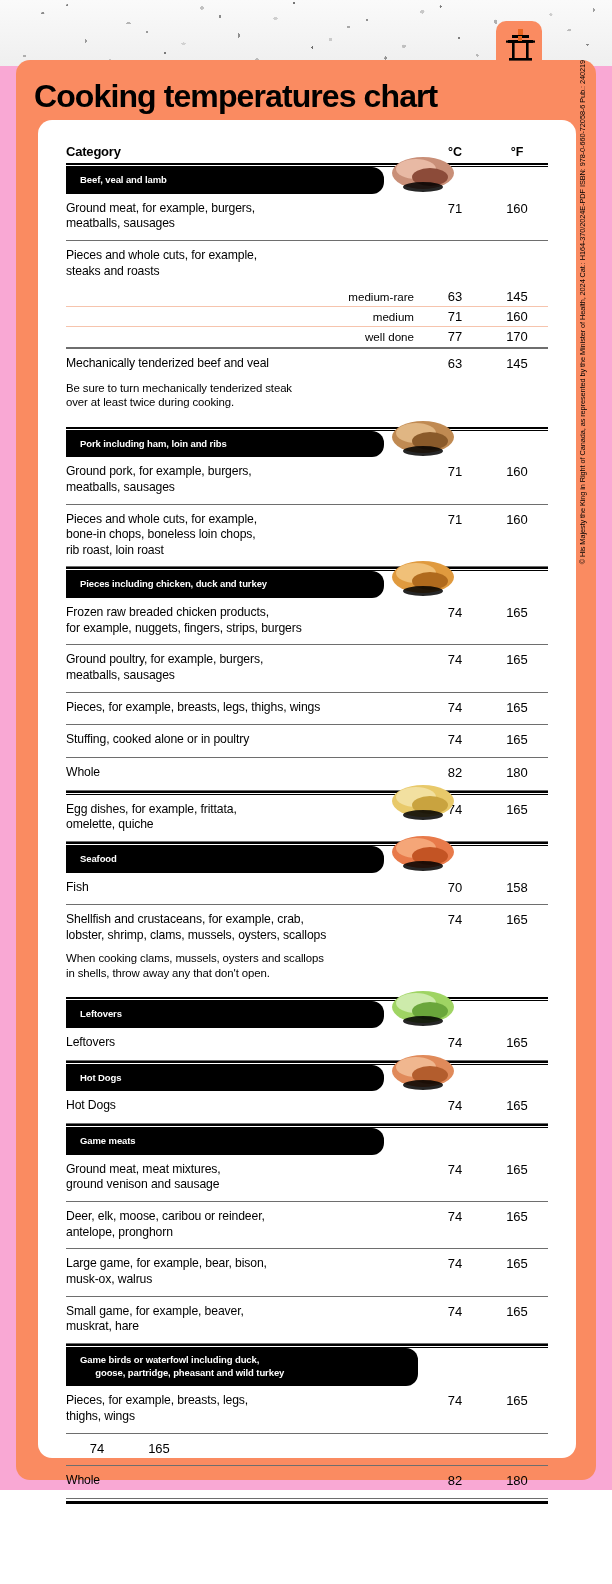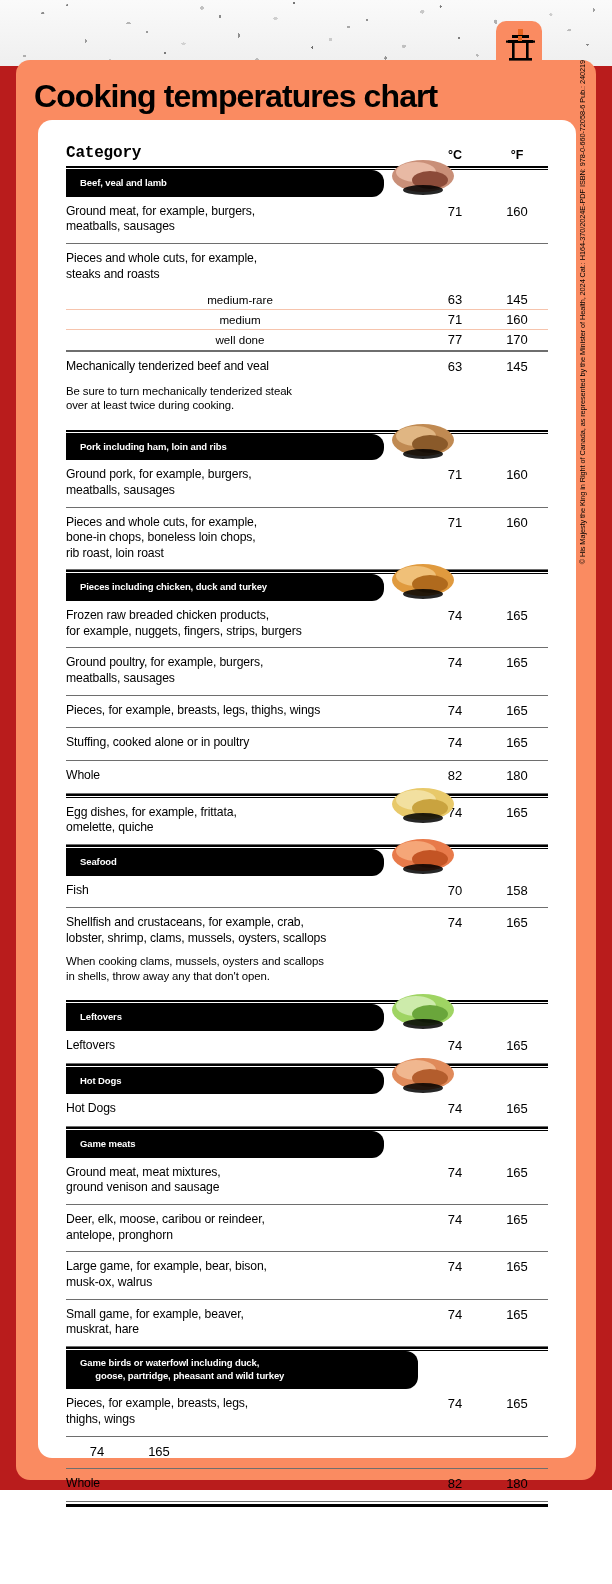--- a/index.html
+++ b/index.html
@@ -16,7 +16,7 @@
     position: relative;
     width: 612px;
     height: 1512px;
-    background: #b91c1c;
+    background: #f9a8d4;
     overflow: hidden;
   }
 

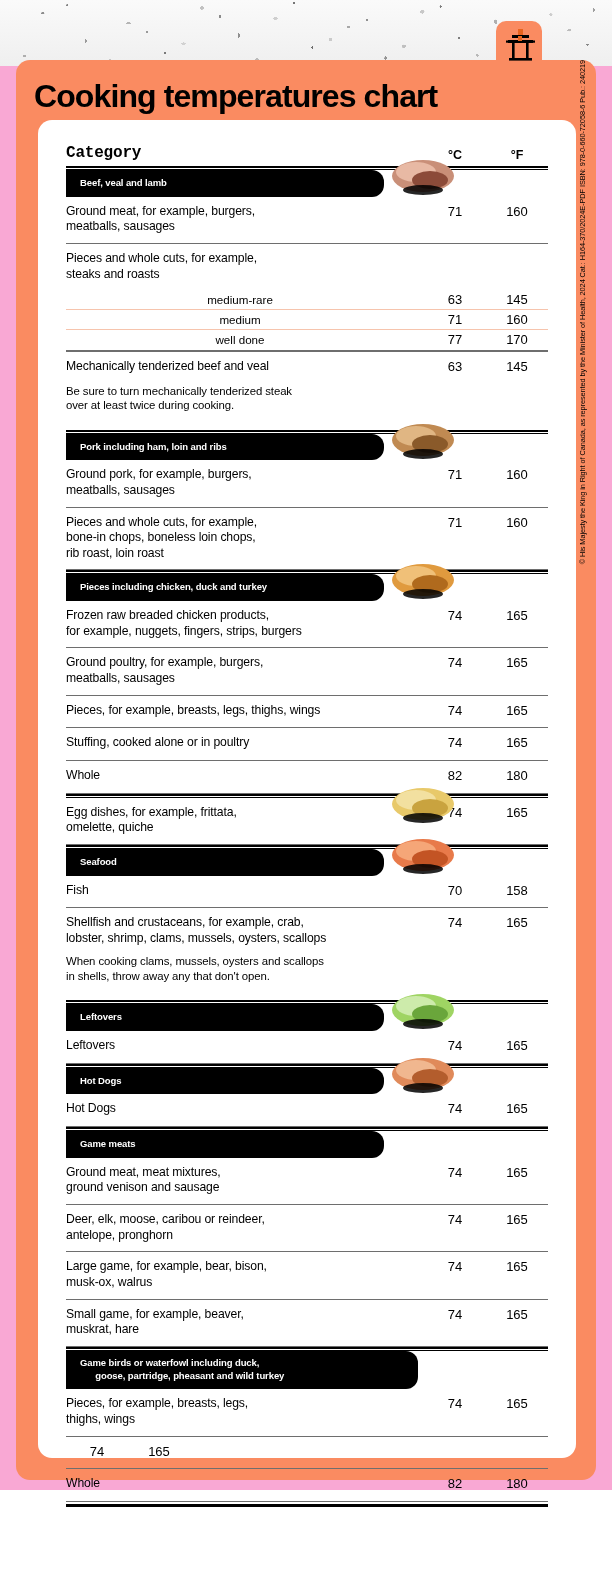--- a/index.html
+++ b/index.html
@@ -113,7 +113,7 @@
 
   
   .thead { display: flex; align-items: flex-end; padding-bottom: 4px; }
-  .thead .c-cat { font-size: 16px; font-weight: bold; color: #000; letter-spacing: -0.2px; font-family: Liberation Mono, monospace; }
+  .thead .c-cat { font-size: 13px; font-weight: bold; color: #000; letter-spacing: -0.2px; }
   .thead .c-c, .thead .c-f { font-size: 12.5px; font-weight: bold; color: #000; }
 
   .rule-double {

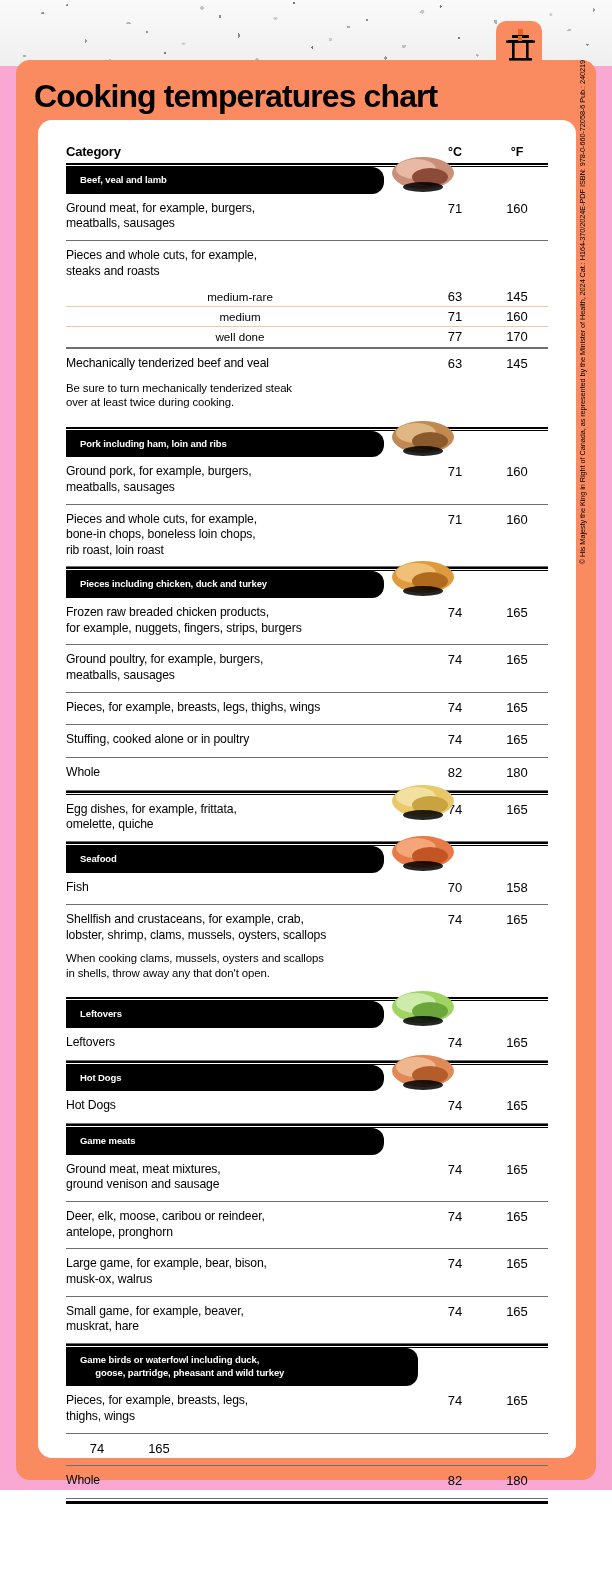--- a/index.html
+++ b/index.html
@@ -186,7 +186,7 @@
     border-bottom: 1px solid #f6c4ad;
   }
   .subrow:last-child { border-bottom: none; }
-  .subrow .c-cat { text-align: center; padding-right: 10px; font-size: 11.6px; }
+  .subrow .c-cat { text-align: right; padding-right: 10px; font-size: 11.6px; }
   .subrow .c-c, .subrow .c-f { font-size: 13px; }
   .sub-end { border-top: 2.4px solid #6e6e6e; height: 0; margin-top: 1px; }
 

